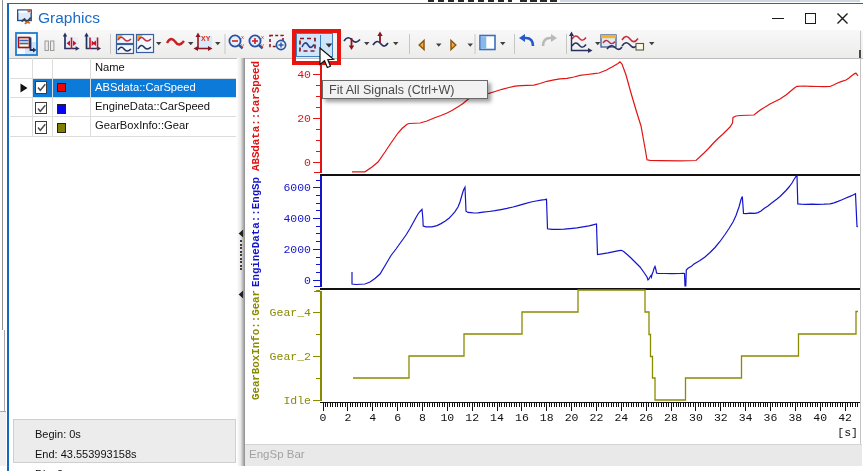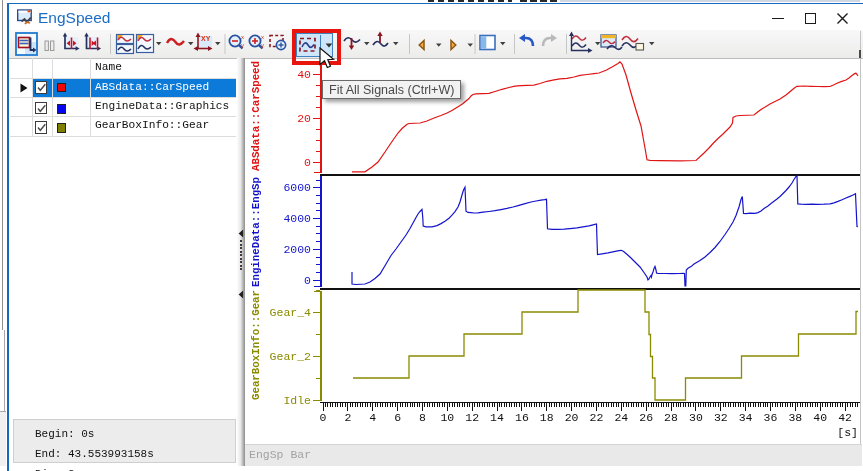--- a/index.html
+++ b/index.html
@@ -25,7 +25,7 @@
 <path d="M4.5 12.5 L7.5 10 L10 13 L13.8 8.5" stroke="#39404f" stroke-width="1.8" fill="none"></path>
 <path d="M8 15 Q10 11.5 12.8 14.4" stroke="#d2691e" stroke-width="1.7" fill="none"></path>
 </svg>
-<div class="abs" style="left:38px;top:9px;font-size:15.5px;color:#1b6cc4">EngSpeed</div>
+<div class="abs" style="left:38px;top:9px;font-size:15.5px;color:#1b6cc4">Graphics</div>
 <div class="abs" style="left:772px;top:17.5px;width:12px;height:1.6px;background:#1a1a1a"></div>
 <div class="abs" style="left:805px;top:13px;width:8.5px;height:8.5px;border:1.4px solid #1a1a1a"></div>
 <svg class="abs" style="left:837px;top:13px" width="11" height="11" viewBox="0 0 11 11">

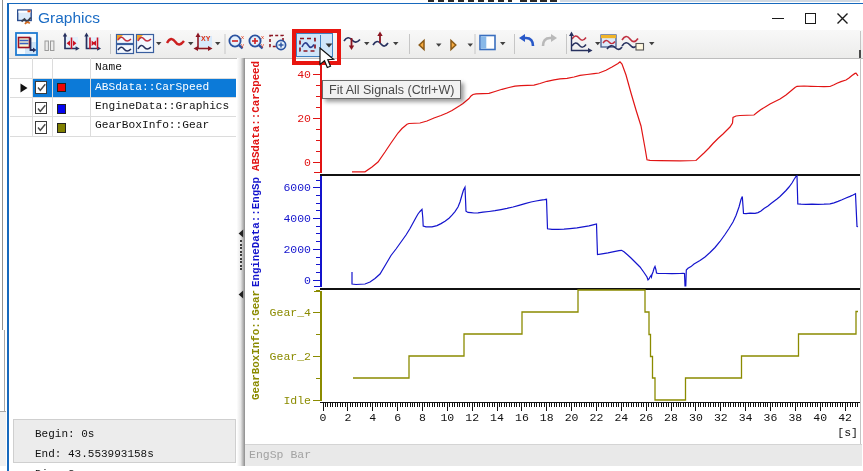--- a/index.html
+++ b/index.html
@@ -3,7 +3,7 @@
 html,body{margin:0;padding:0;width:863px;height:471px;overflow:hidden;
 background:#fff;font-family:"Liberation Sans",sans-serif;}
 .abs{position:absolute;}
-.mono{font-family:Liberation Mono, monospace;}
+.mono{font-family:Liberation Sans, sans-serif;}
 </style></head>
 <body>
 

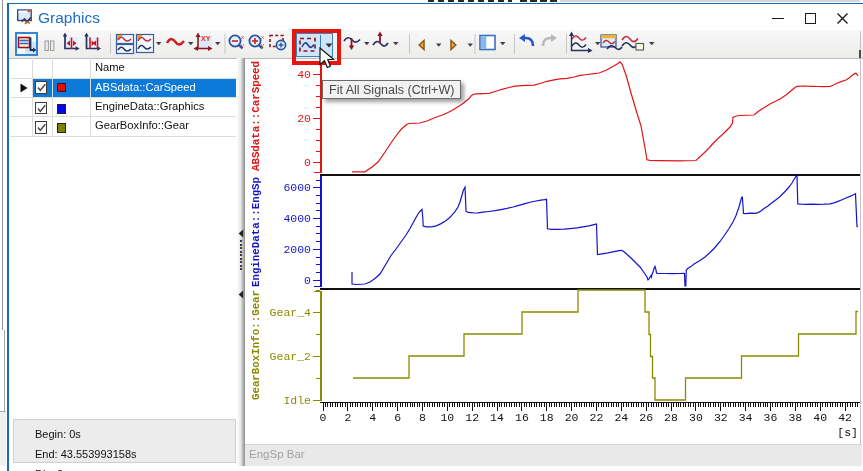--- a/index.html
+++ b/index.html
@@ -494,7 +494,7 @@
 <div class="abs" style="left:245px;top:443.5px;width:617px;height:22.5px;background:#e9e9e9;border-top:1px solid #d4d4d4;box-sizing:border-box"></div>
 <div class="abs mono" style="left:249px;top:448px;font-size:11.5px;color:#a2a2a2">EngSp Bar</div>
 
-<div class="abs" style="left:322px;top:79.5px;width:139px;height:19px;background:#f2f2f2;border:1px solid #6a6a6a;box-shadow:3px 3px 4px rgba(0,0,0,0.38);font-size:12.5px;color:#4a4a4a;line-height:18px;padding-left:6px;box-sizing:border-box">Fit All Signals (Ctrl+W)</div>
+<div class="abs" style="left:322px;top:79.5px;width:166px;height:19px;background:#f2f2f2;border:1px solid #6a6a6a;box-shadow:3px 3px 4px rgba(0,0,0,0.38);font-size:12.5px;color:#4a4a4a;line-height:18px;padding-left:6px;box-sizing:border-box">Fit All Signals (Ctrl+W)</div>
 
 <div class="abs" style="left:296px;top:33px;width:37px;height:24px;background:#cfe6fa;border:1.4px solid #3f80c0;box-sizing:border-box"></div>
 <div class="abs" style="left:319.5px;top:34.5px;width:1.4px;height:21px;background:#3f80c0"></div>

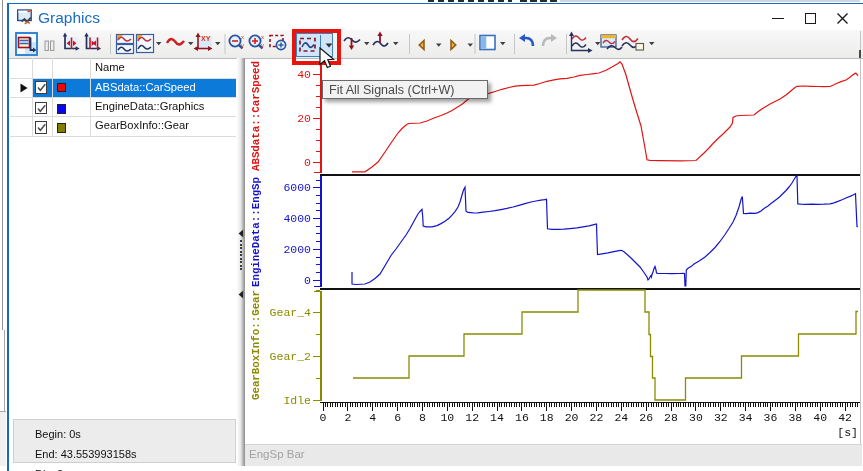--- a/index.html
+++ b/index.html
@@ -139,7 +139,7 @@
 <div class="abs" style="left:31.5px;top:78px;width:204.5px;height:18.5px;background:#0c7ad8"></div>
 <div class="abs mono" style="left:95px;top:60.5px;font-size:11.2px;color:#111">Name</div>
 <div class="abs mono" style="left:95px;top:80.5px;font-size:11.2px;color:#fff">ABSdata::CarSpeed</div>
-<div class="abs mono" style="left:95px;top:99.5px;font-size:11.2px;color:#111">EngineData::Graphics</div>
+<div class="abs mono" style="left:95px;top:99.5px;font-size:11.2px;color:#111">EngineData::CarSpeed</div>
 <div class="abs mono" style="left:95px;top:119px;font-size:11.2px;color:#111">GearBoxInfo::Gear</div>
 
 <div class="abs" style="left:10px;top:77.5px;width:226px;height:1px;background:#dcdcdc"></div>

